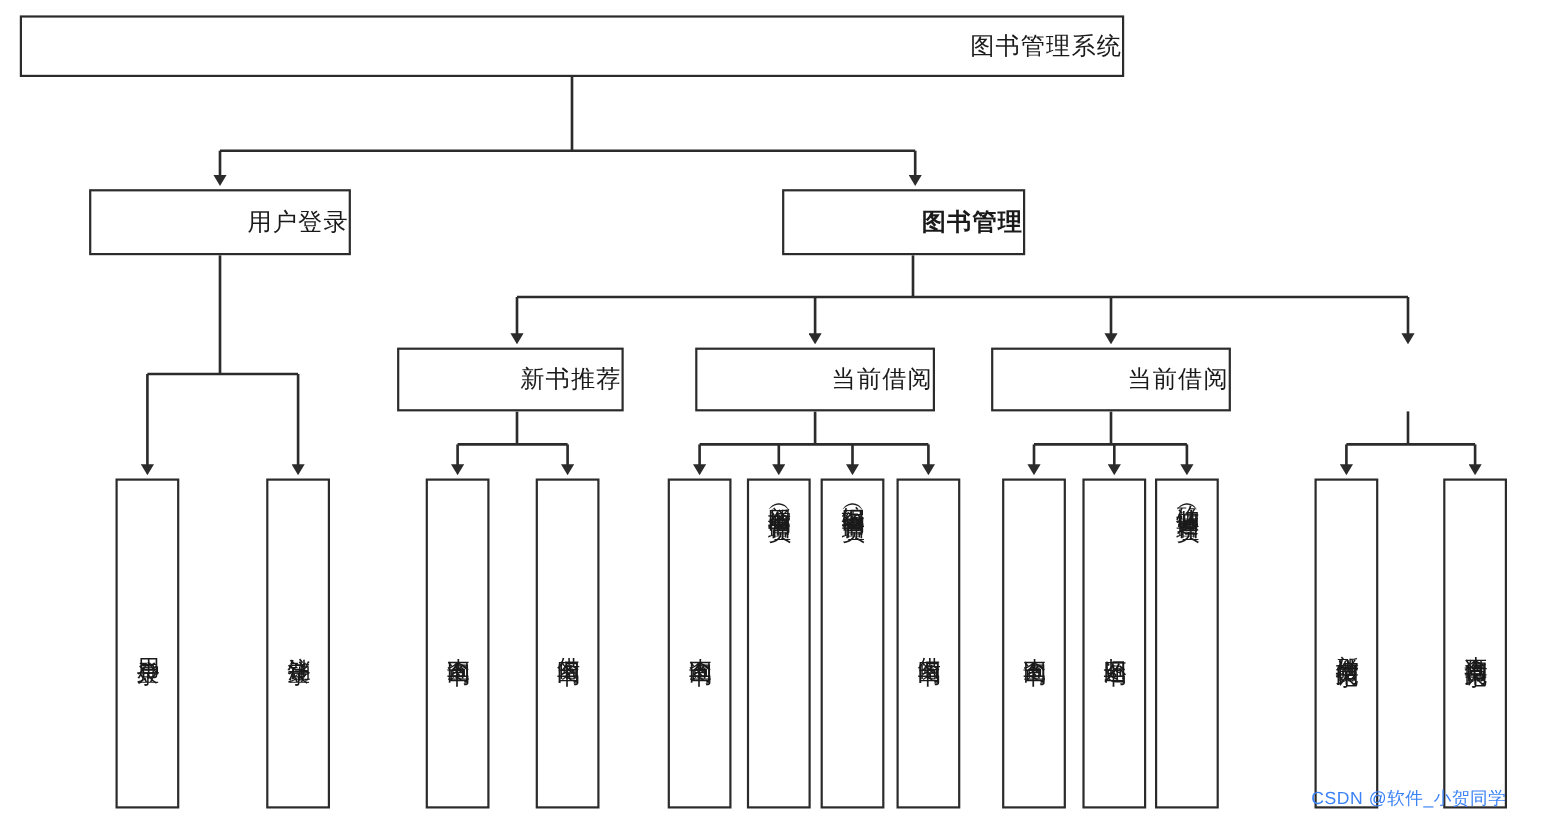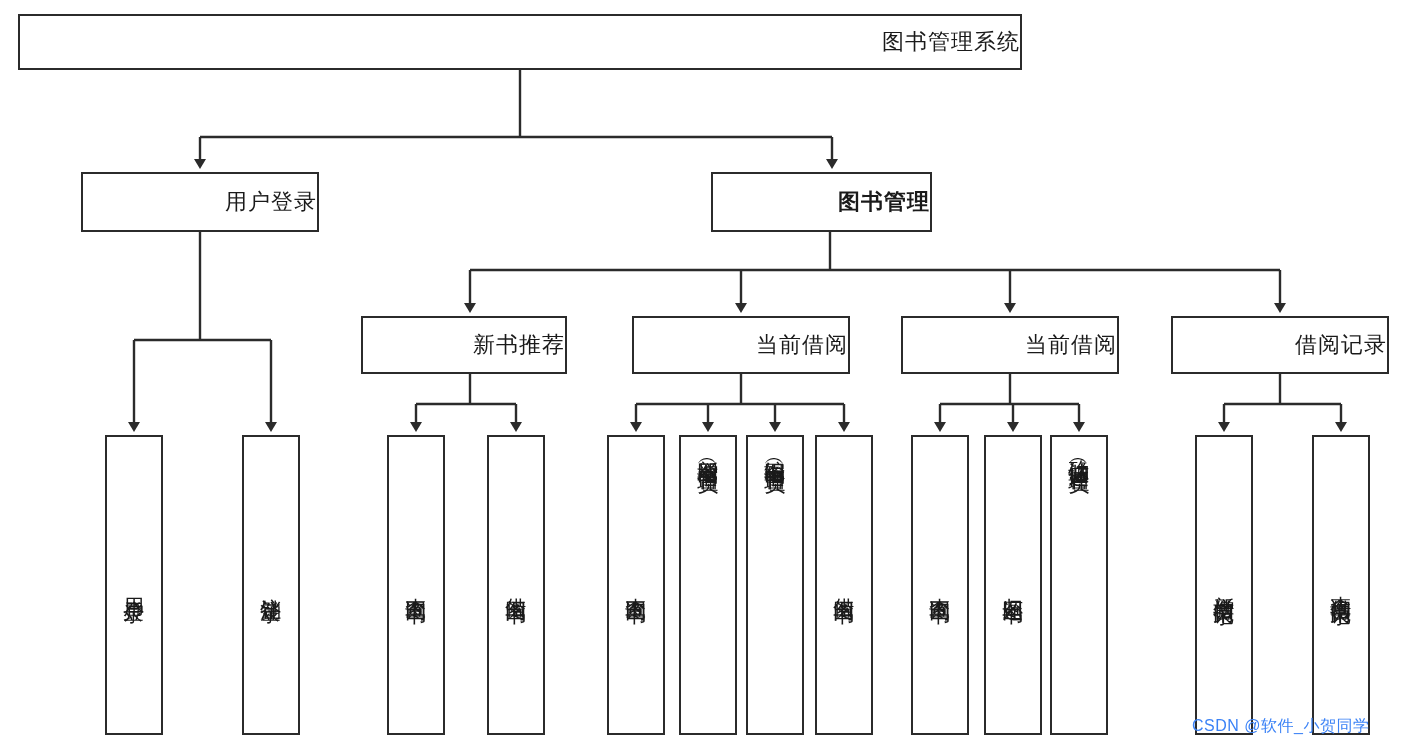--- a/index.html
+++ b/index.html
@@ -139,9 +139,6 @@
   <div class="node horiz" style="left:901px; top:316px; width:218px; height:58px;">
     <span class="node-label">当前借阅</span>
   </div>
-  <div class="node horiz" style="left:1171px; top:316px; width:218px; height:58px;">
-    <span class="node-label">借阅记录</span>
-  </div>
 
   <div class="node vert" style="left:105px; top:435px; width:58px; height:300px;">
     <span class="node-label">用户登录</span>

